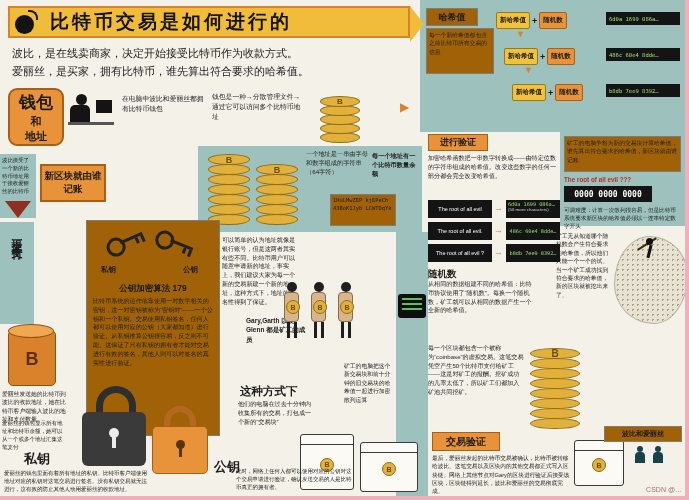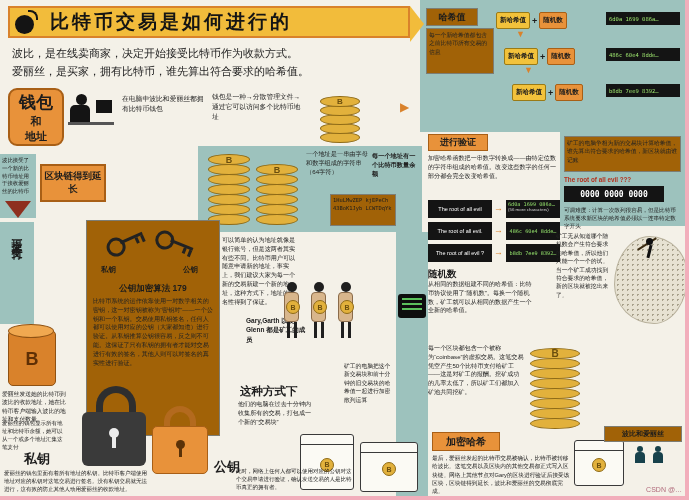--- a/index.html
+++ b/index.html
@@ -181,7 +181,7 @@
   <div class="abs box-white mono" style="left:330px;top:194px;width:66px;height:32px;font-size:5.4px;padding:2px;box-sizing:border-box;word-break:break-all;line-height:1.4;">1HuLMwZEP kjEPeCh 43BoK1Jyb LCWTDqYk</div>
 
   <div class="abs txt" style="left:2px;top:157px;width:32px;font-size:5.4px;">波比接受了一个新的比特币地址用于接收爱丽丝的比特币</div>
-  <div class="abs box-orange center bold" style="left:40px;top:164px;width:66px;height:38px;font-size:9.5px;padding:2px;box-sizing:border-box;">区块链得到延长</div>
+  <div class="abs box-orange center bold" style="left:40px;top:164px;width:66px;height:38px;font-size:9.5px;padding:2px;box-sizing:border-box;">新区块就由谁记账</div>
   <div class="abs tri-down-red" style="left:5px;top:201px;"></div>
   <div class="abs vtext bold" style="left:9px;top:230px;font-size:11px;letter-spacing:2px;">提交一个支付</div>
 

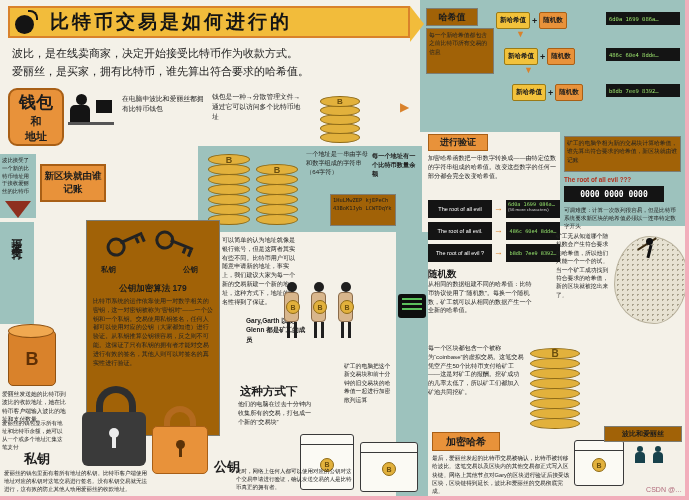--- a/index.html
+++ b/index.html
@@ -133,7 +133,7 @@
 
   <div class="abs box-white txt" style="left:564px;top:136px;width:117px;height:36px;font-size:5.8px;padding:2px;box-sizing:border-box;">矿工的电脑争相为新的交易块计算哈希值，谁先算出符合要求的哈希值，新区块就由谁记账</div>
   <div class="abs bold red" style="left:564px;top:176px;font-size:6.3px;">The root of all evil ???</div>
-  <div class="abs box-black mono bold center" style="left:564px;top:186px;width:100px;height:16px;font-size:8px;">0000 0000 0000</div>
+  <div class="abs box-black mono bold center" style="left:564px;top:186px;width:88px;height:16px;font-size:8px;">0000 0000 0000</div>
   <div class="abs txt" style="left:564px;top:206px;width:117px;font-size:5.6px;">可调难度：计算一次散列很容易，但是比特币系统要求新区块的哈希值必须以一连串特定数字开头</div>
 
   <div class="abs box-orange center" style="left:8px;top:88px;width:52px;height:54px;border-radius:9px;flex-direction:column;">

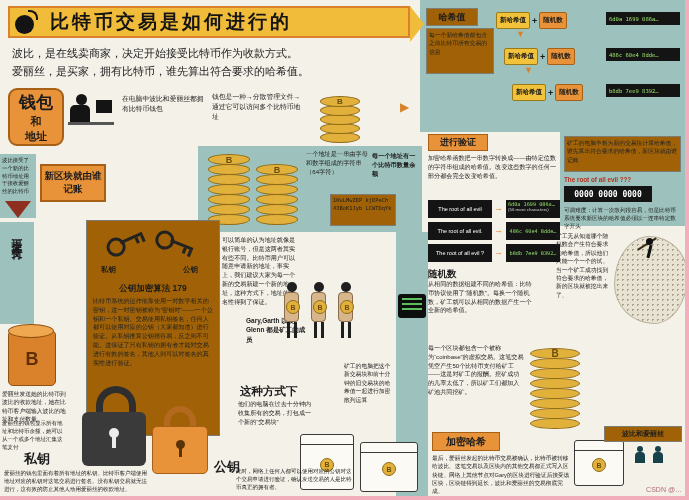--- a/index.html
+++ b/index.html
@@ -310,7 +310,7 @@
   <div class="abs txt" style="left:4px;top:470px;width:148px;font-size:5.5px;">爱丽丝的钱包里面有着所有地址的私钥。比特币客户端使用地址对应的私钥对这笔交易进行签名。没有私钥交易就无法进行，这有效的防止其他人动用爱丽丝的收款地址。</div>
   <div class="abs txt" style="left:236px;top:468px;width:118px;font-size:5.5px;">此时，网络上任何人都可以使用对应的公钥对这个交易申请进行验证，确认发送交易的人是比特币真正的拥有者。</div>
 
-  <div class="abs box-orange2 center bold" style="left:432px;top:432px;width:66px;height:17px;font-size:10px;">加密哈希</div>
+  <div class="abs box-orange2 center bold" style="left:432px;top:432px;width:66px;height:17px;font-size:10px;">交易验证</div>
   <div class="abs txt" style="left:432px;top:454px;width:138px;font-size:5.7px;">最后，爱丽丝发起的比特币交易被确认，比特币被转移给波比。这笔交易以及区块内的其他交易都正式写入区块链。网络上其他节点对Gary的区块进行验证后接受该区块，区块链得到延长，波比和爱丽丝的交易彻底完成。</div>
   <div class="abs tank" style="left:574px;top:440px;width:50px;height:46px;">
     <div class="tank-top"></div>

